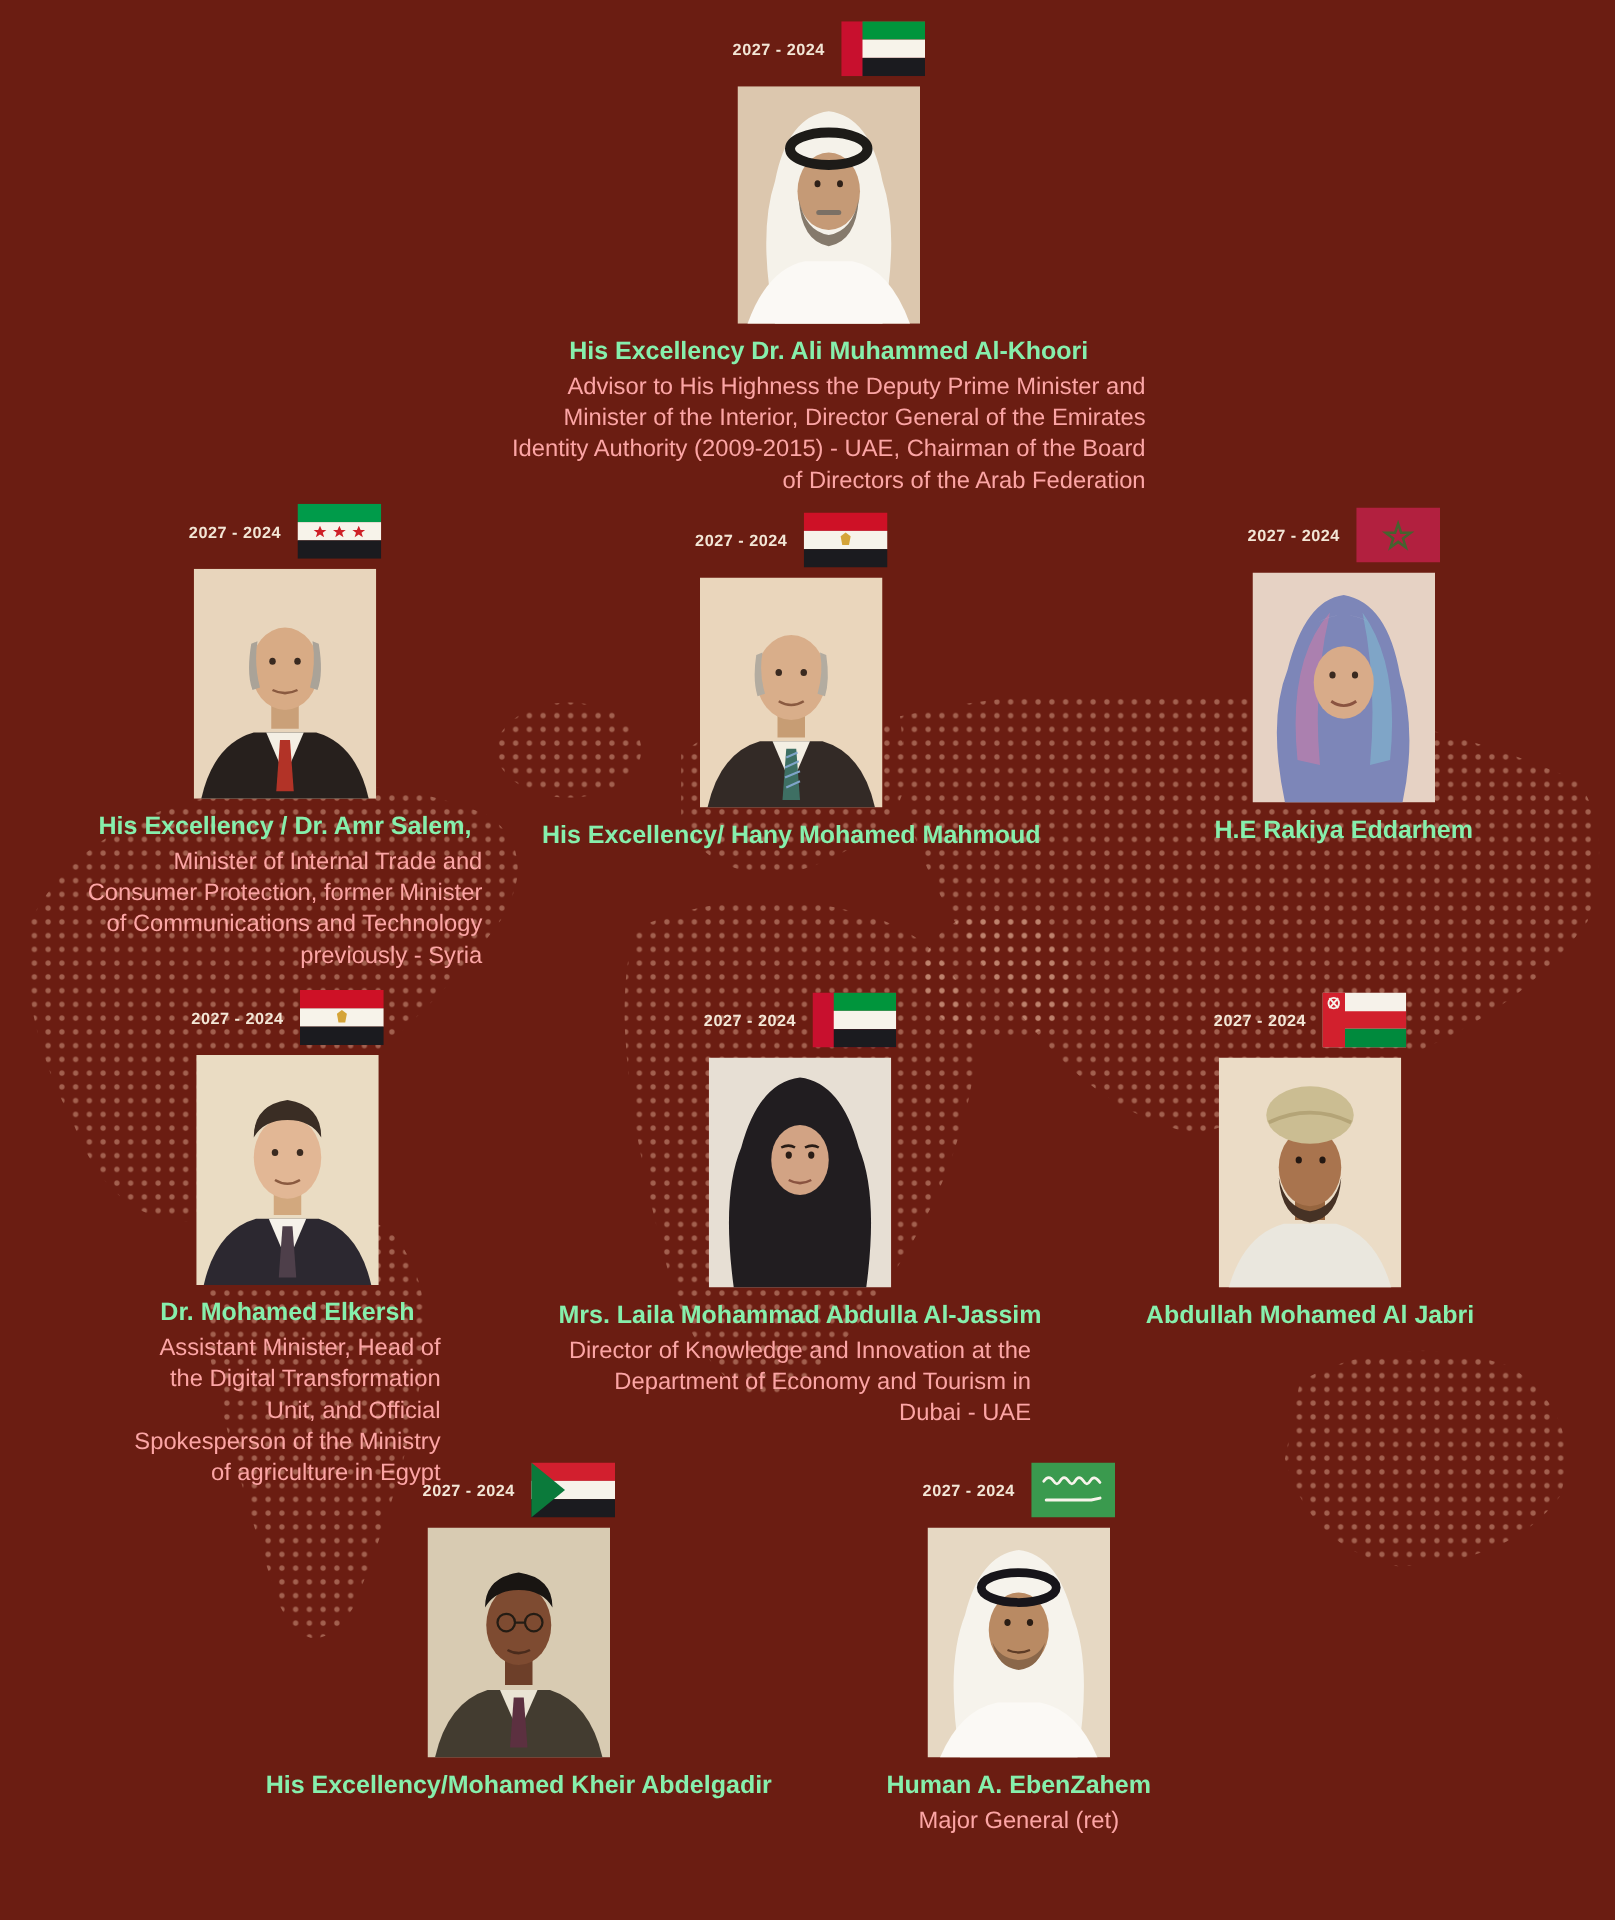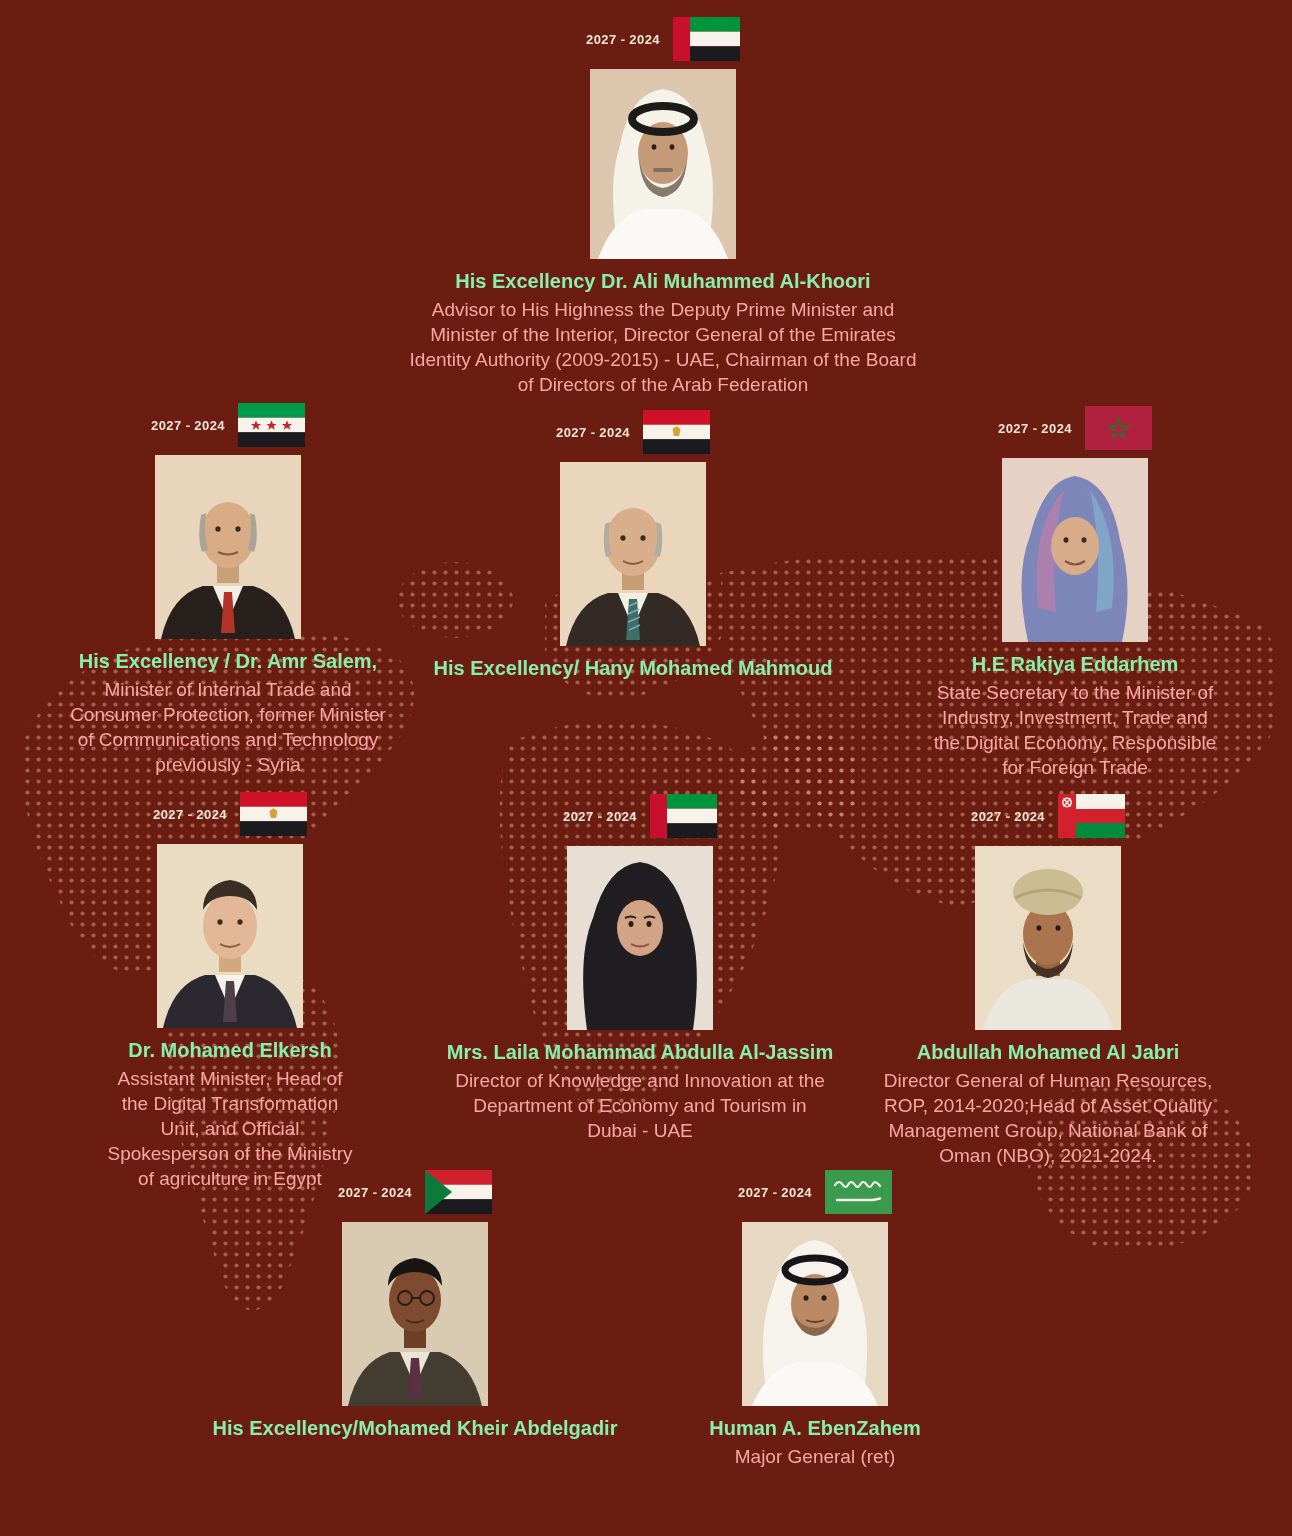--- a/index.html
+++ b/index.html
@@ -15,7 +15,7 @@
   .card{
     position:absolute;
     display:flex;flex-direction:column;align-items:center;
-    text-align:center;
+    text-align:right;
   }
   .hdr{display:flex;align-items:center;gap:13px;height:44px;margin-bottom:8px;}
   .years{

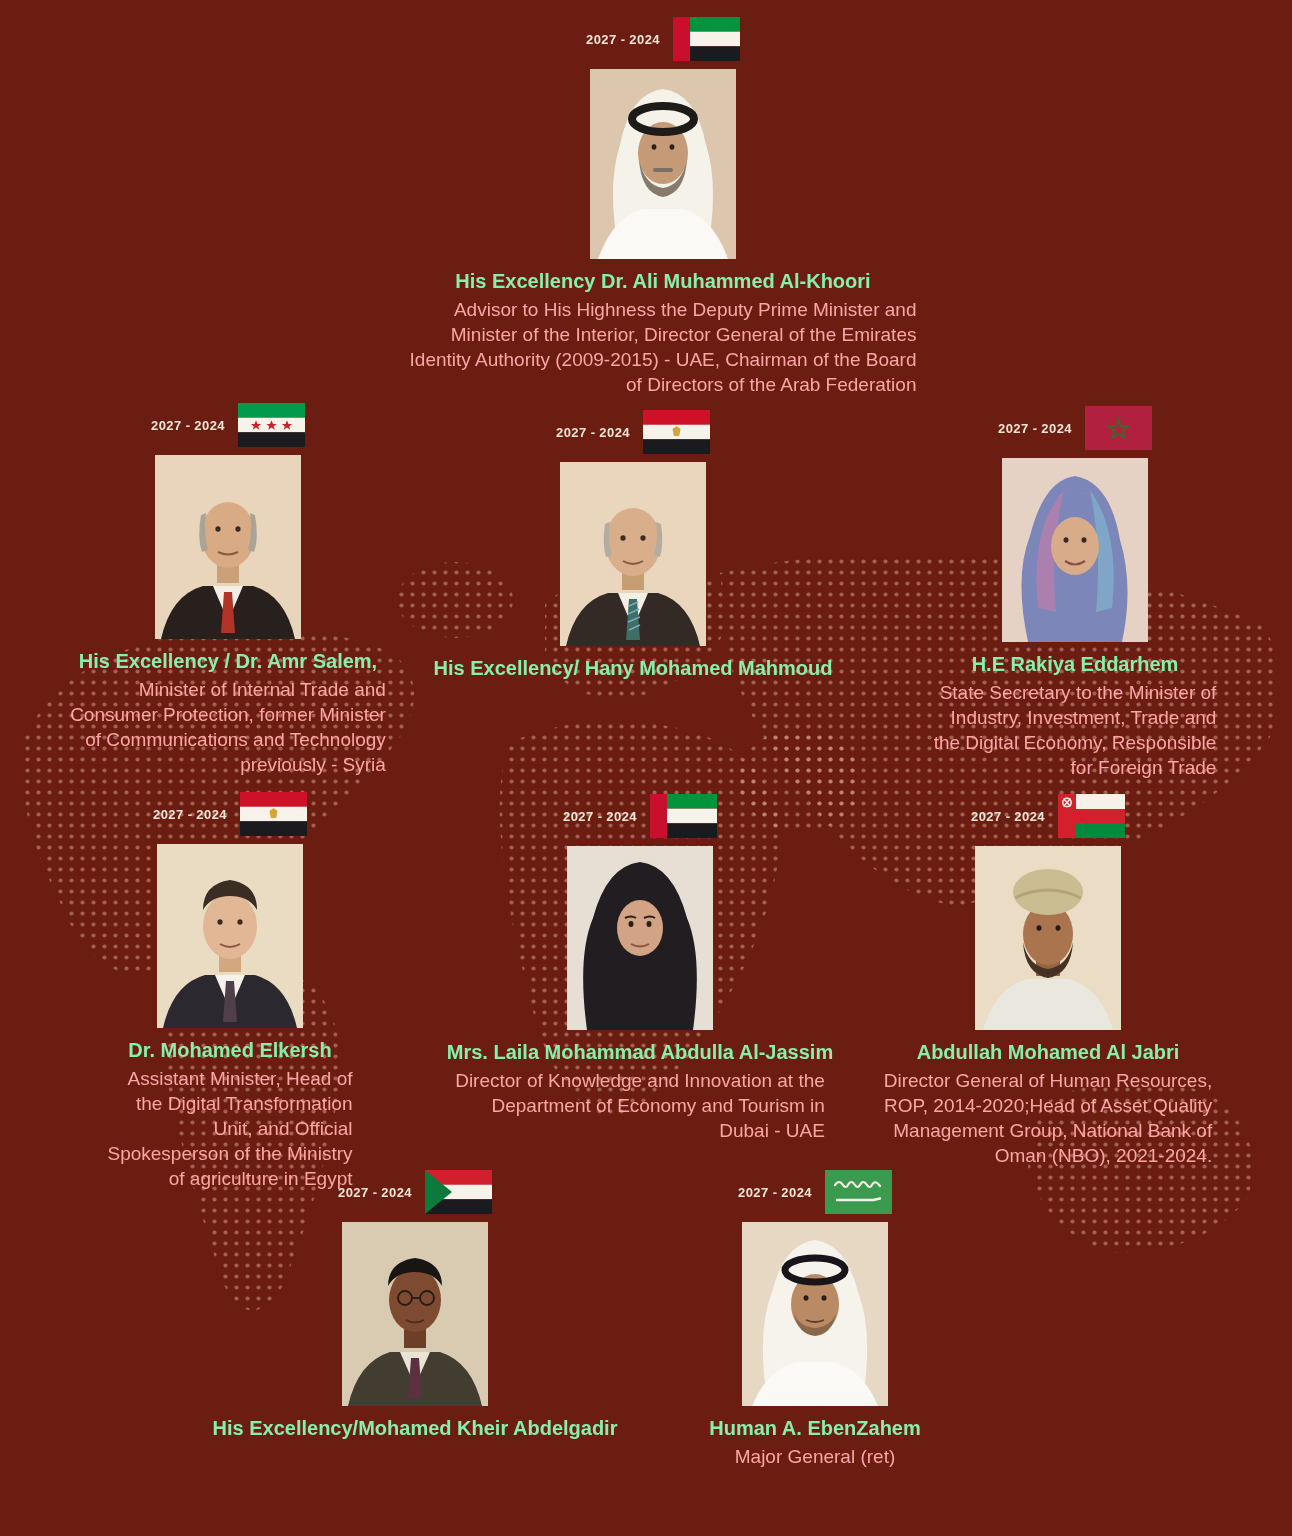--- a/index.html
+++ b/index.html
@@ -167,10 +167,6 @@
       <path d="M63 103 Q73 110 83 103" stroke="#8a5340" stroke-width="2.2" fill="none"></path>
     </svg>
     <h3 class="name">H.E Rakiya Eddarhem</h3>
-    <p class="role">State Secretary to the Minister of
-Industry, Investment, Trade and
-the Digital Economy, Responsible
-for Foreign Trade</p>
   </section>
 
   <section class="card" style="left:60px;top:792px;width:340px">

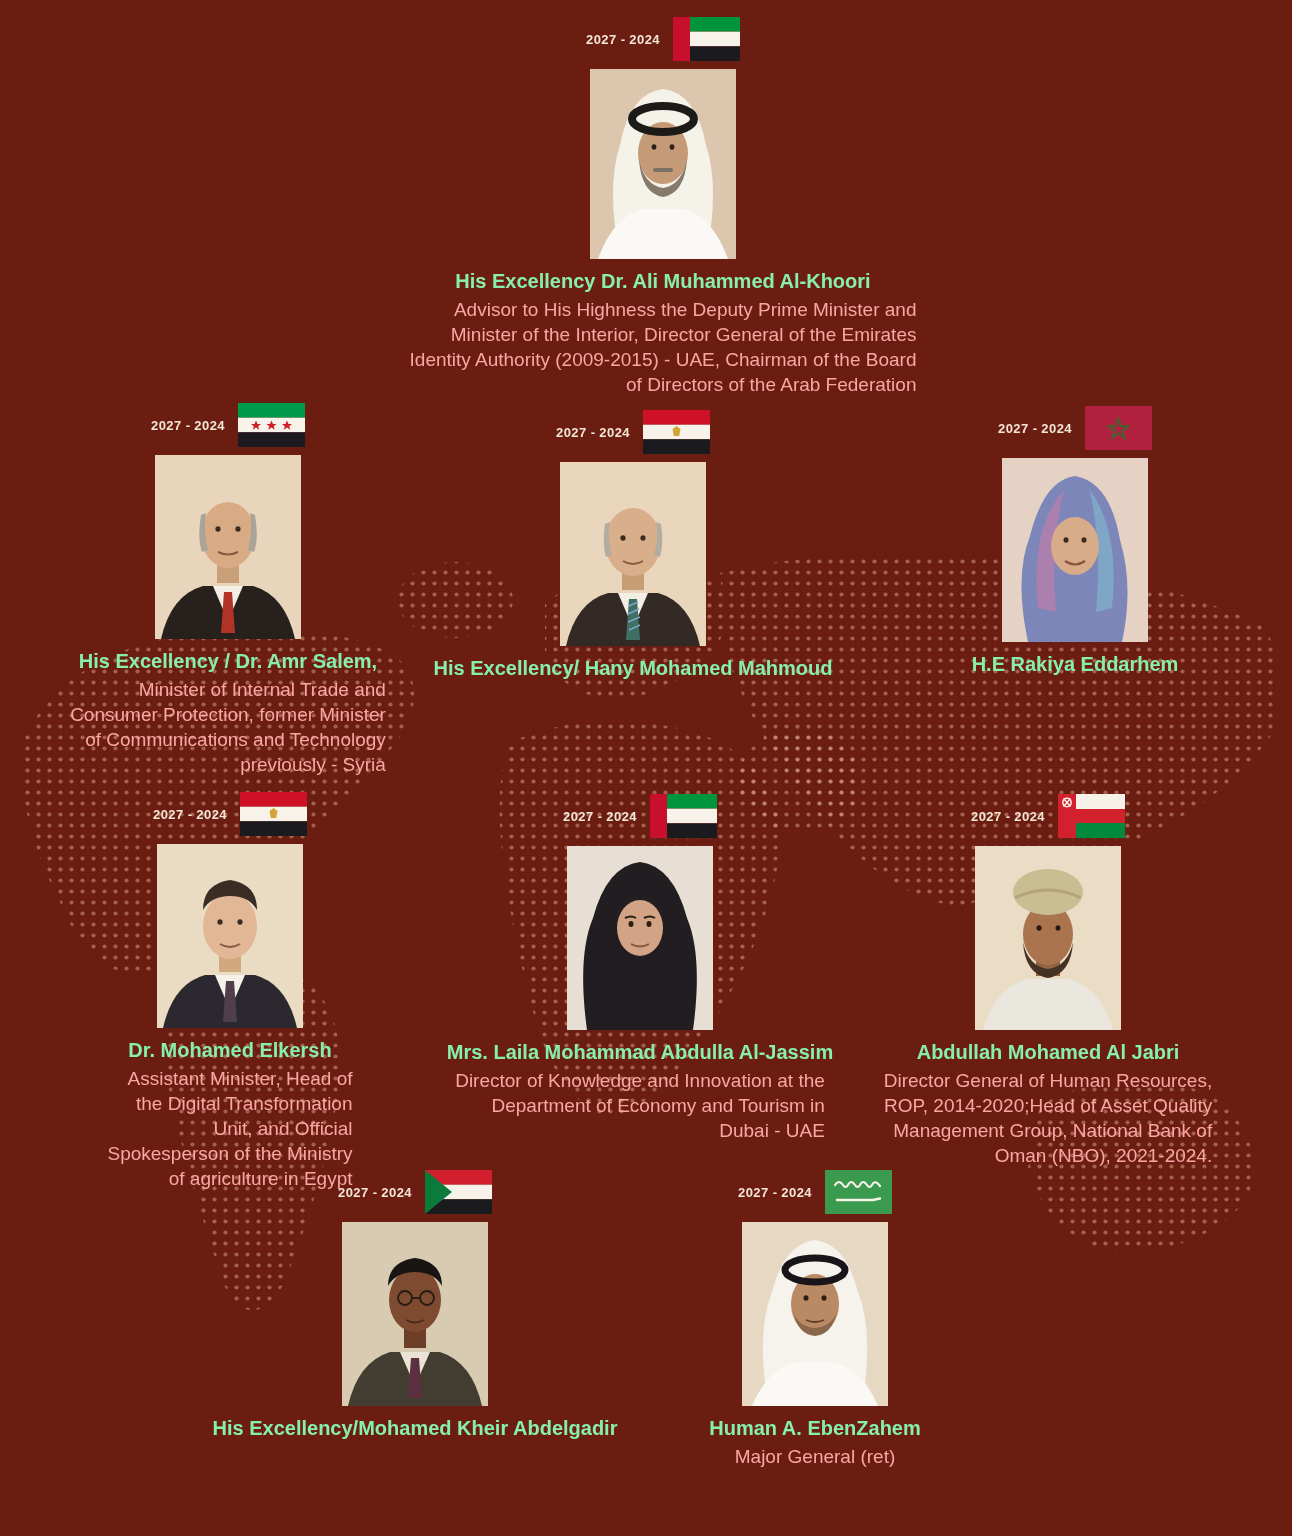--- a/index.html
+++ b/index.html
@@ -248,10 +248,6 @@
       <path d="M8 184 Q20 142 52 133 L94 133 Q126 142 138 184 Z" fill="#eae7de"></path>
     </svg>
     <h3 class="name">Abdullah Mohamed Al Jabri</h3>
-    <p class="role">Director General of Human Resources,
-ROP, 2014-2020;Head of Asset Quality
-Management Group, National Bank of
-Oman (NBO), 2021-2024.</p>
   </section>
 
   <section class="card" style="left:115px;top:1170px;width:600px">

